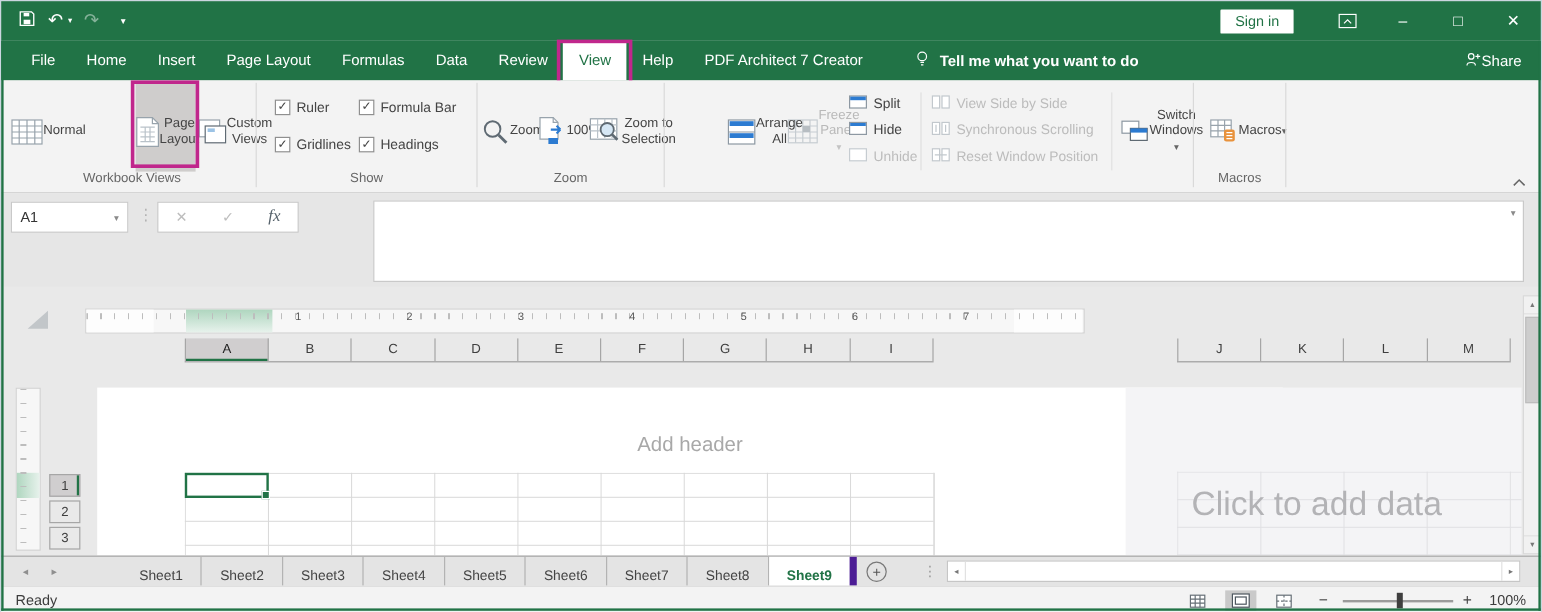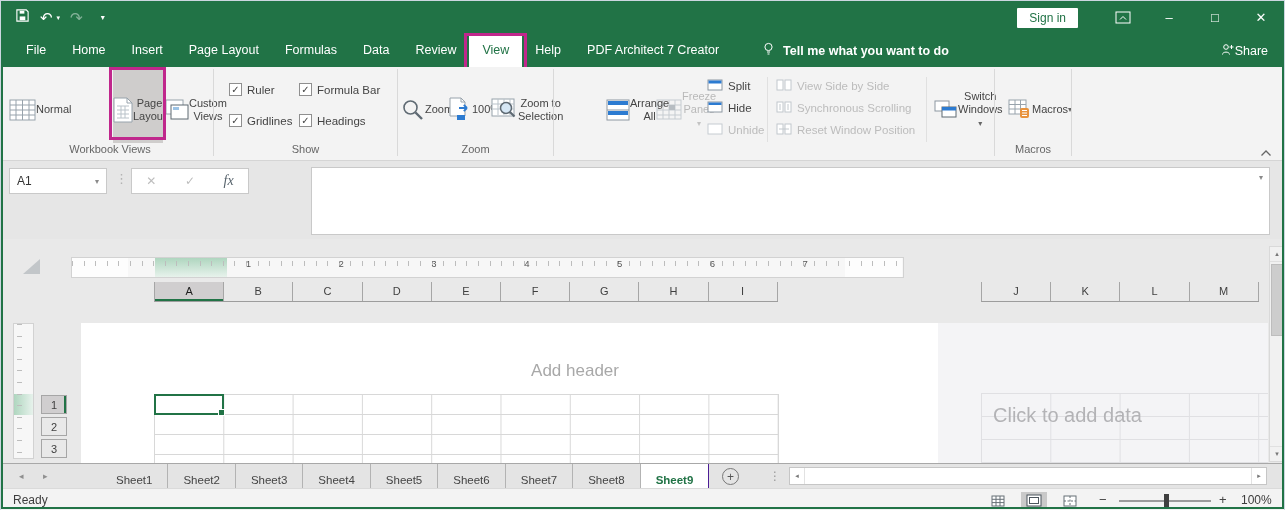--- a/index.html
+++ b/index.html
@@ -87,7 +87,7 @@
   .grid2 { position:absolute; left:43px; top:70px; right:0; height:70px;
     background-image:linear-gradient(to right,#e0e0e3 1px,transparent 1px),linear-gradient(to bottom,#e0e0e3 1px,transparent 1px);
     background-size:69.3px 23px; }
-  .clickdata { position:absolute; left:55px; top:81px; font-size:20px; color:#b3b3b6; white-space:nowrap; }
+  .clickdata { position:absolute; left:55px; top:81px; font-size:28px; color:#b3b3b6; white-space:nowrap; }
   .vscroll { position:absolute; left:1268px; top:7px; width:16px; height:216px; background:#f1f1f1; border:1px solid #d9d9d9; }
   .vscroll .vup,.vscroll .vdn { position:absolute; left:0; right:0; height:15px; display:flex; align-items:center; justify-content:center; font-size:7px; color:#777; }
   .vscroll .vup { top:0; border-bottom:1px solid #e0e0e0; }

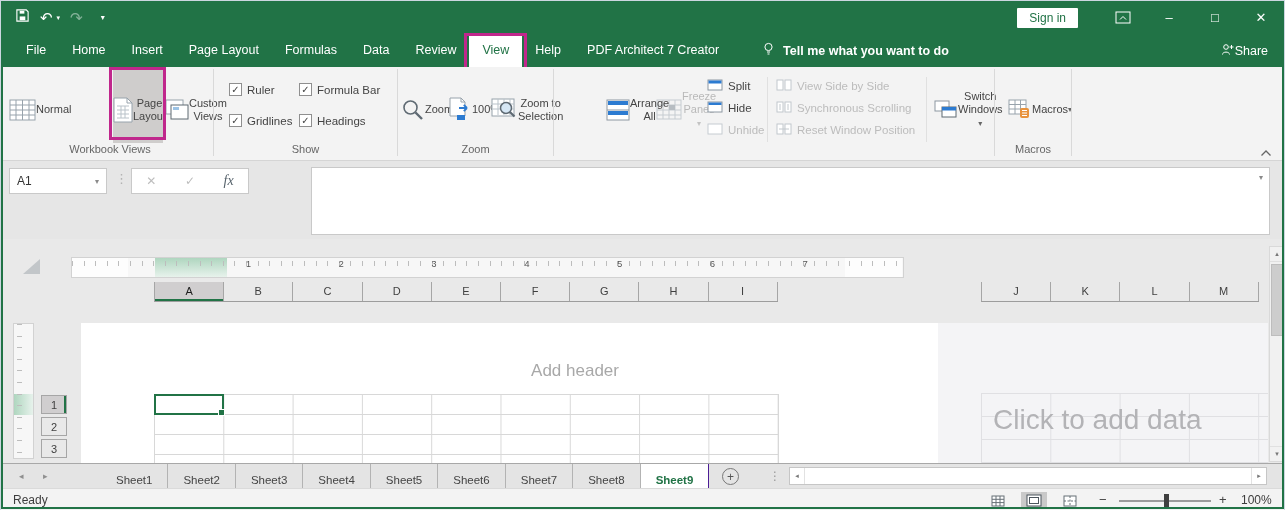--- a/index.html
+++ b/index.html
@@ -100,7 +100,7 @@
   .stnav.n1 { left:18px; } .stnav.n2 { left:42px; }
   .sheettabs { position:absolute; left:100px; top:0; display:flex; }
   .sheettabs span { padding:4px 15px; line-height:24px; font-size:11.5px; color:#444; border-right:1px solid #b3b3b3; }
-  .sheettabs span.active { background:#fff; color:#217346; font-weight:bold; box-shadow:inset 0 -2px 0 #217346; border-right:1px solid #4c1d95; }
+  .sheettabs span.active { background:#fff; color:#217346; font-weight:bold; box-shadow:inset 0 -2px 0 #217346; border-right:6px solid #4c1d95; }
   .newsheet { position:absolute; left:721px; top:4px; width:17px; height:17px; border:1px solid #787878; border-radius:50%; display:flex; align-items:center; justify-content:center; font-size:12px; color:#555; line-height:1; }
   .stdots { position:absolute; left:768px; top:5px; color:#9a9a9a; font-size:12px; }
   .hscroll { position:absolute; left:788px; top:3px; width:478px; height:18px; background:#fff; border:1px solid #c6c6c6; display:flex; }

